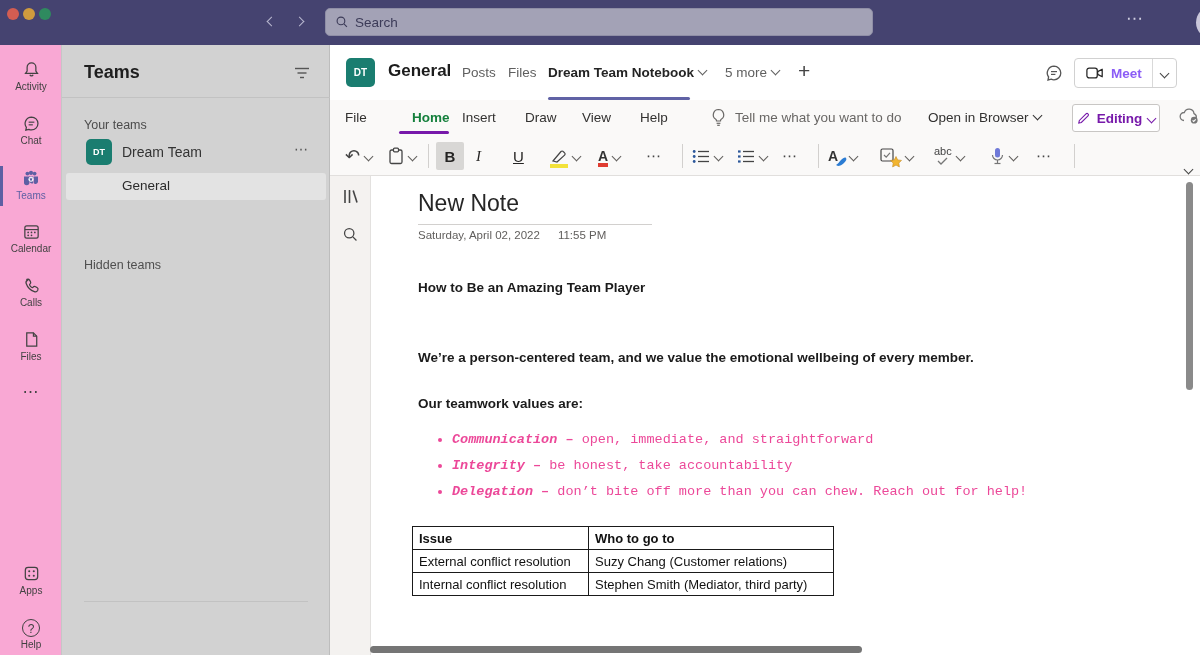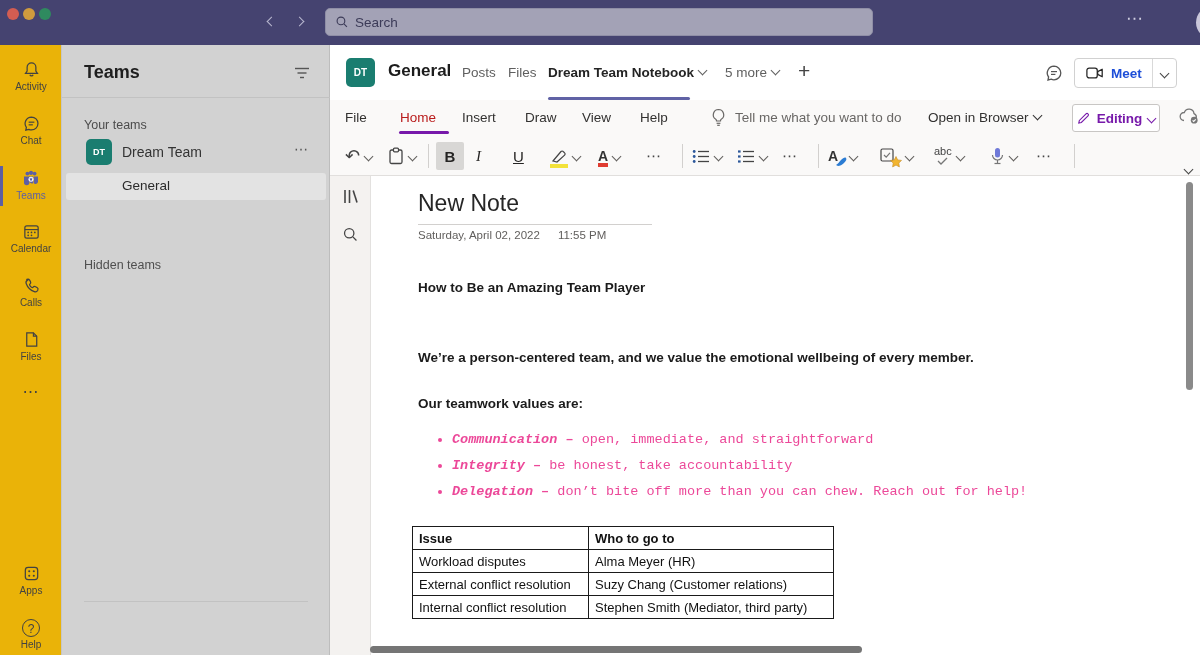--- a/index.html
+++ b/index.html
@@ -55,7 +55,7 @@
   .plus{left:468px;top:14px;font-size:21px;color:#444;font-weight:300;}
   .ch-chat{left:714px;top:18px;color:#555;}
   .meet-btn{left:744px;top:13px;width:103px;height:30px;border:1px solid #d1d1d1;border-radius:4px;background:#fff;display:flex;align-items:center;box-sizing:border-box;}
-  .meet-main{display:flex;align-items:center;gap:7px;padding:0 10px 0 11px;font-size:13.5px;font-weight:600;color:#1d4ed8;height:100%;}
+  .meet-main{display:flex;align-items:center;gap:7px;padding:0 10px 0 11px;font-size:13.5px;font-weight:600;color:#8b5cf6;height:100%;}
   .meet-split{width:27px;height:100%;border-left:1px solid #d9d9d9;display:flex;align-items:center;justify-content:center;color:#444;}
 
   

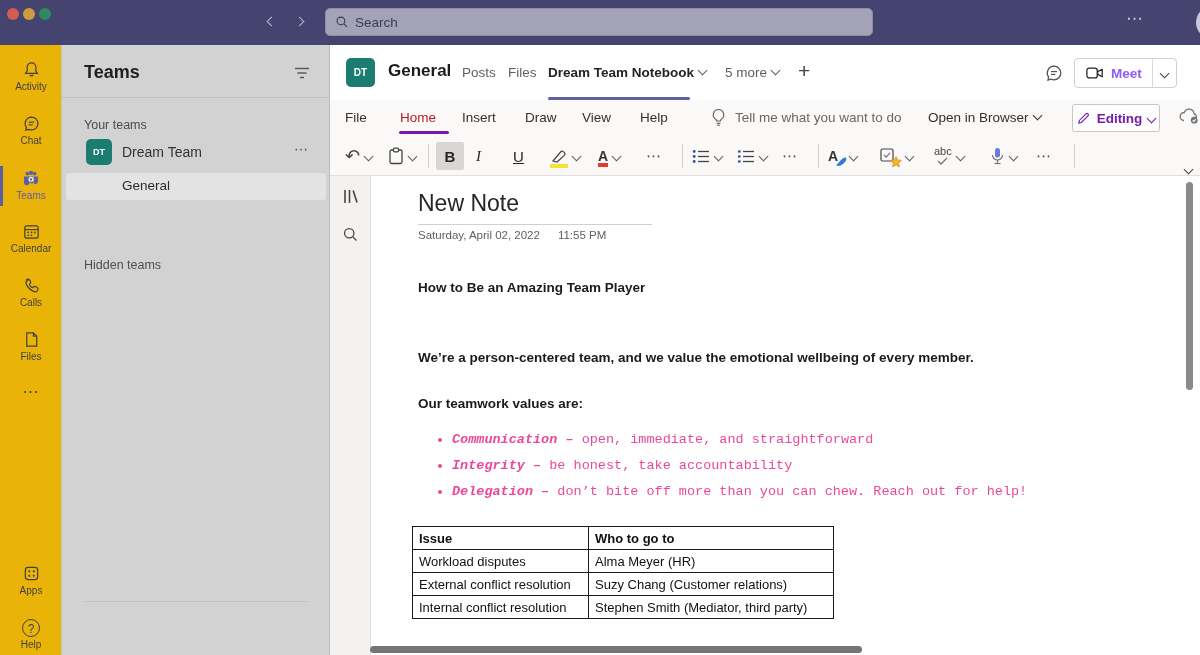--- a/index.html
+++ b/index.html
@@ -21,7 +21,7 @@
   .avatar .badge{position:absolute;right:-2px;bottom:-2px;width:13px;height:13px;border-radius:50%;background:#8a8a97;border:2px solid #454370;color:#fff;font-size:8px;line-height:13px;text-align:center;font-weight:normal;}
 
   
-  .rail{left:0;top:45px;width:62px;height:610px;background:#eab308;border-right:1px solid #c6c6c6;box-sizing:border-box;}
+  .rail{left:0;top:45px;width:62px;height:610px;background:#f9a8d4;border-right:1px solid #c6c6c6;box-sizing:border-box;}
   .rail-item{position:absolute;left:0;width:62px;text-align:center;color:#424242;}
   .rail-item .ico{display:flex;justify-content:center;}
   .rail-item .lbl{font-size:10px;margin-top:2px;}

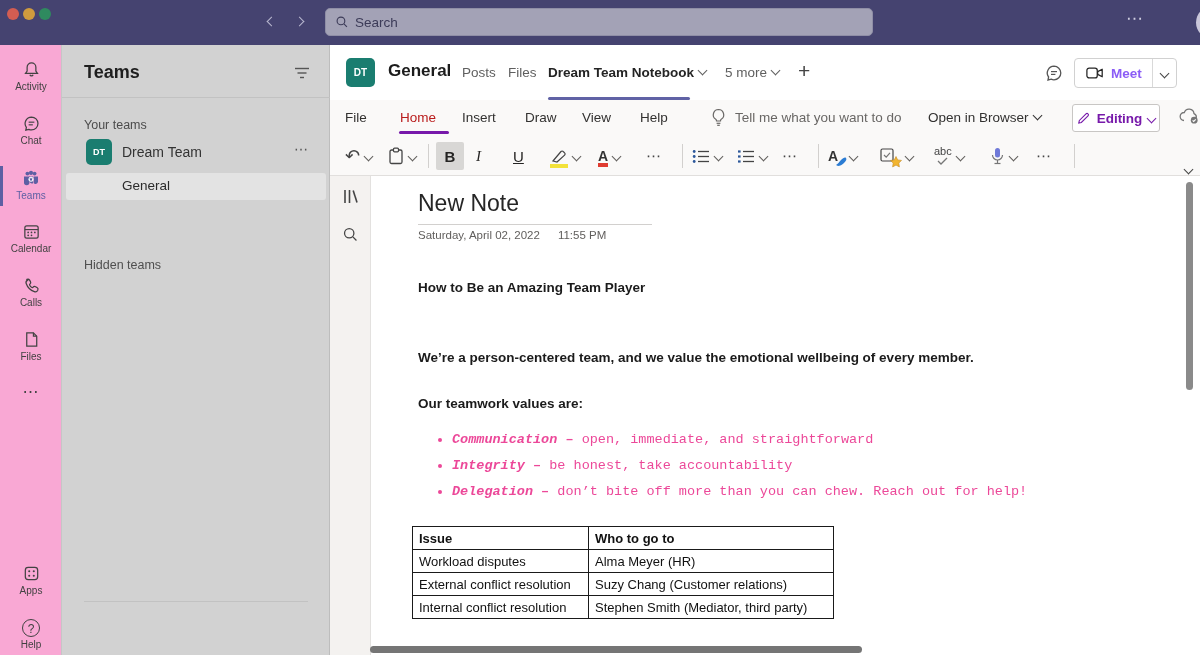--- a/index.html
+++ b/index.html
@@ -61,7 +61,7 @@
   
   .ribbon{left:0;top:55px;width:870px;height:37px;background:#faf9f8;padding-left:40px;}
   .rb-menu{top:10px;font-size:13.5px;color:#323130;}
-  .rb-menu.active{font-weight:normal;color:#b91c1c;}
+  .rb-menu.active{font-weight:bold;color:#15803d;margin-left:12px;}
   .home-underline{left:69px;top:31px;width:50px;height:3px;background:#7719aa;border-radius:2px;}
   .tellme{left:405px;top:10px;font-size:13.5px;color:#696765;}
   .openbrowser{left:598px;top:10px;font-size:13.5px;color:#323130;}

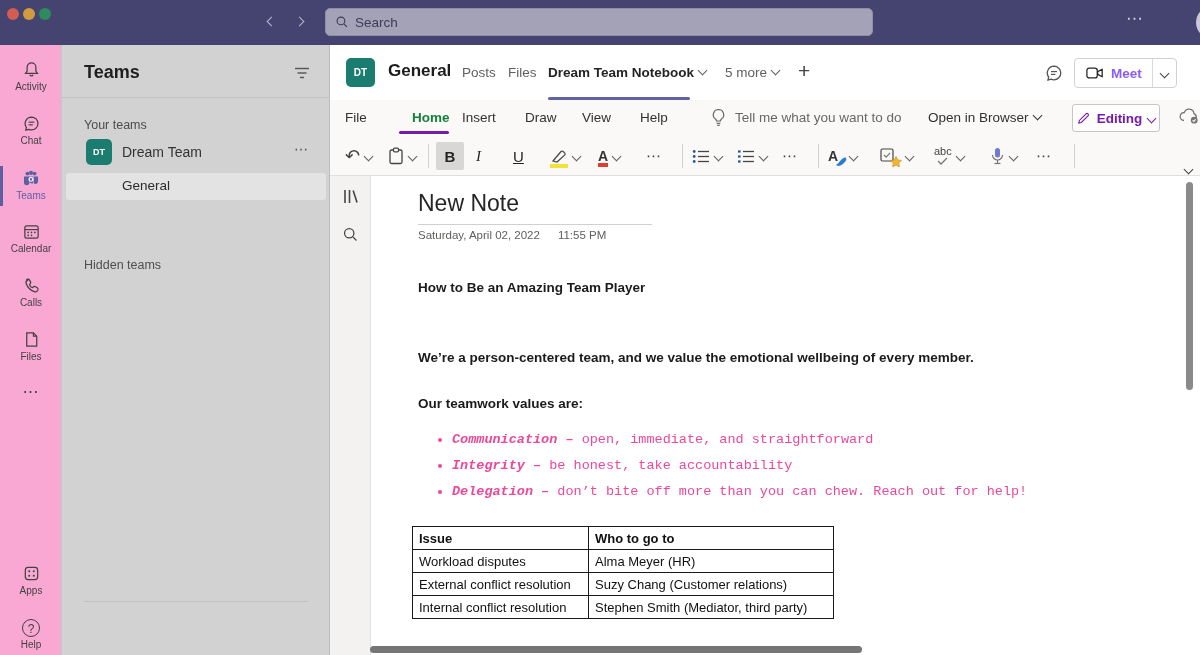--- a/index.html
+++ b/index.html
@@ -458,10 +458,6 @@
           <th class="c2">Who to go to</th>
         </tr>
         <tr>
-          <td>Workload disputes</td>
-          <td>Alma Meyer (HR)</td>
-        </tr>
-        <tr>
           <td>External conflict resolution</td>
           <td>Suzy Chang (Customer relations)</td>
         </tr>

